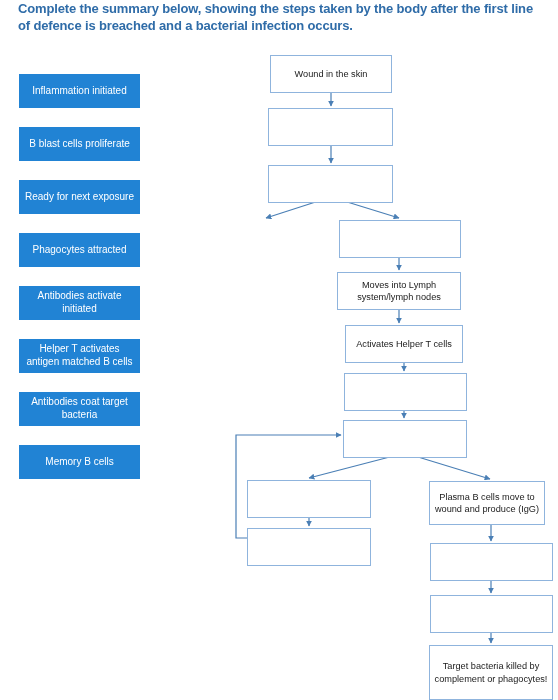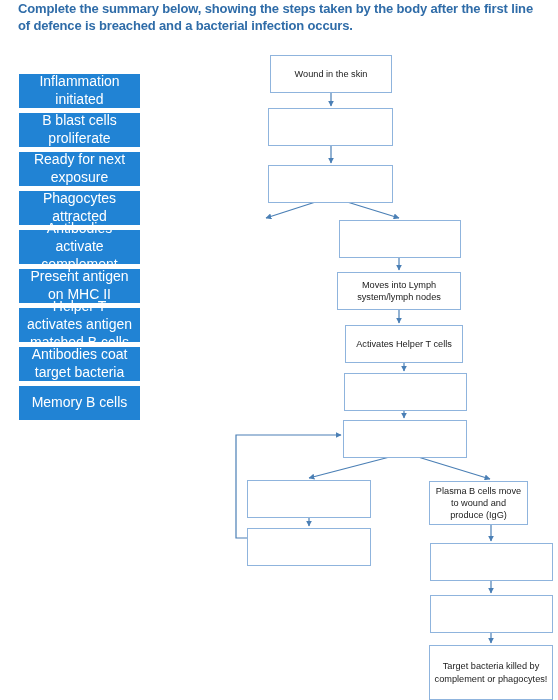--- a/index.html
+++ b/index.html
@@ -39,10 +39,10 @@
   .tile {
     width: 121px;
     height: 34px;
-    margin-bottom: 5px;
+    margin-bottom: 19px;
     background: #2183d4;
     color: #ffffff;
-    font-size: 14px;
+    font-size: 10px;
     line-height: 1.28;
     display: flex;
     align-items: center;

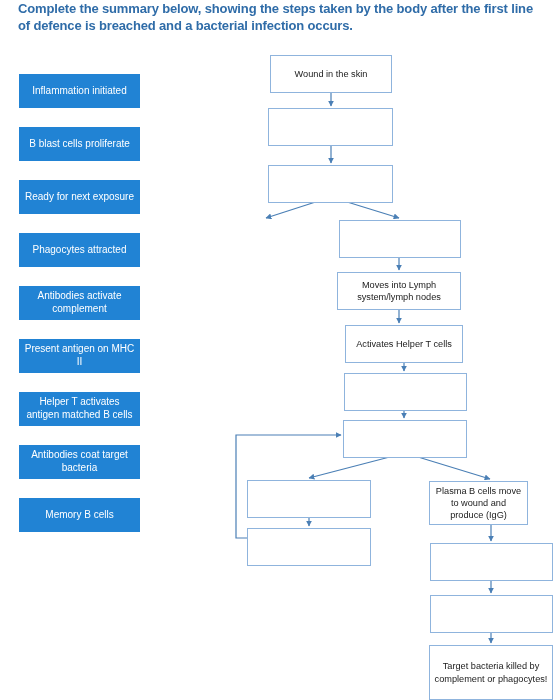--- a/index.html
+++ b/index.html
@@ -102,7 +102,7 @@
     <div class="tile">B blast cells proliferate</div>
     <div class="tile">Ready for next exposure</div>
     <div class="tile">Phagocytes attracted</div>
-    <div class="tile">Antibodies activate complement</div>
+    <div class="tile">Antibodies activate initiated</div>
     <div class="tile">Present antigen on MHC II</div>
     <div class="tile">Helper T activates antigen matched B cells</div>
     <div class="tile">Antibodies coat target bacteria</div>

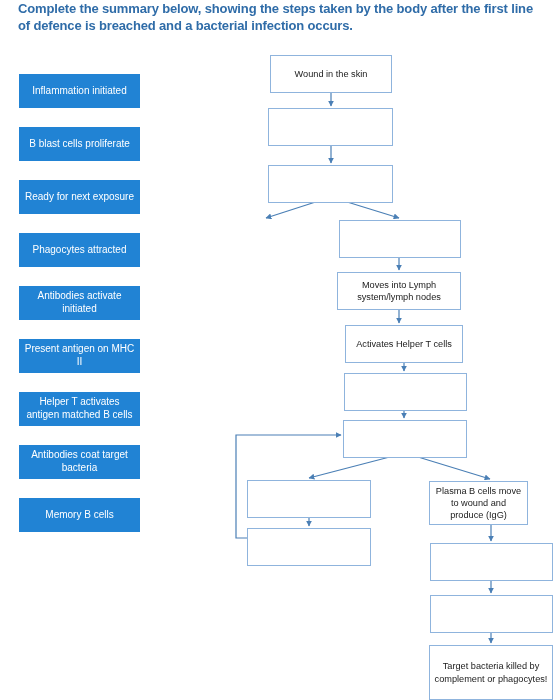--- a/index.html
+++ b/index.html
@@ -103,7 +103,6 @@
     <div class="tile">Ready for next exposure</div>
     <div class="tile">Phagocytes attracted</div>
     <div class="tile">Antibodies activate initiated</div>
-    <div class="tile">Present antigen on MHC II</div>
     <div class="tile">Helper T activates antigen matched B cells</div>
     <div class="tile">Antibodies coat target bacteria</div>
     <div class="tile">Memory B cells</div>

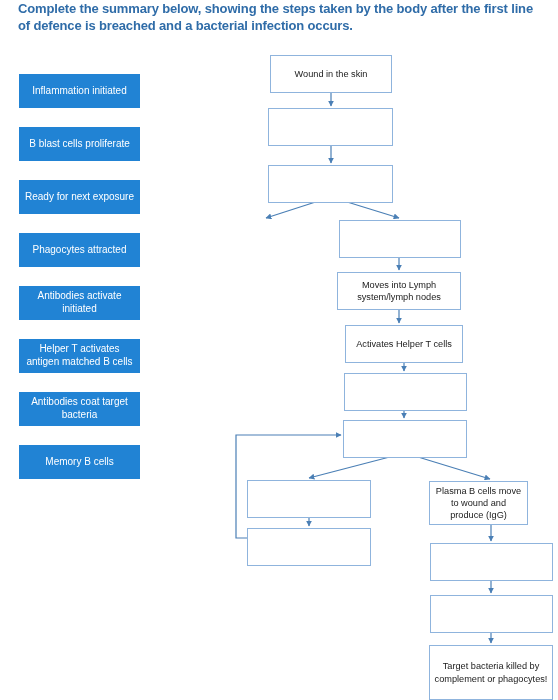--- a/index.html
+++ b/index.html
@@ -158,7 +158,7 @@
     <div class="node empty" style="left: 343px; top: 420px; width: 124px; height: 33px;"></div>
     <div class="node empty" style="left: 247px; top: 480px; width: 124px; height: 31px;"></div>
     <div class="node empty" style="left: 247px; top: 528px; width: 124px; height: 31px;"></div>
-    <div class="node filled" style="left: 429px; top: 481px; width: 99px; height: 44px;">Plasma B cells move to wound and produce (IgG)</div>
+    <div class="node filled" style="left: 429px; top: 481px; width: 116px; height: 44px;">Plasma B cells move to wound and produce (IgG)</div>
     <div class="node empty" style="left: 430px; top: 543px; width: 123px; height: 35px;"></div>
     <div class="node empty" style="left: 430px; top: 595px; width: 123px; height: 31px;"></div>
     <div class="node filled" style="left: 429px; top: 645px; width: 124px; height: 55px;">Target bacteria killed by complement or phagocytes!</div>

